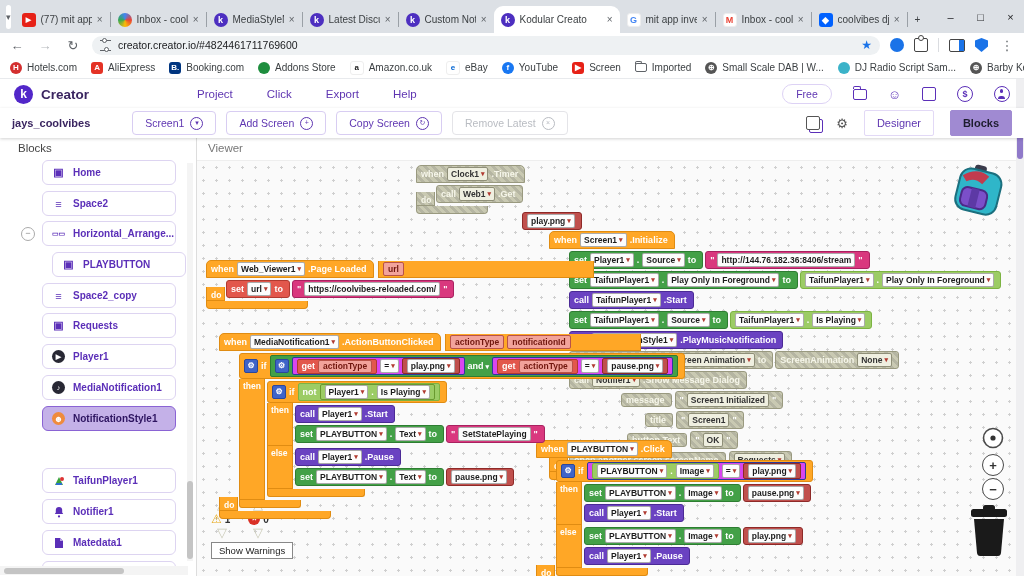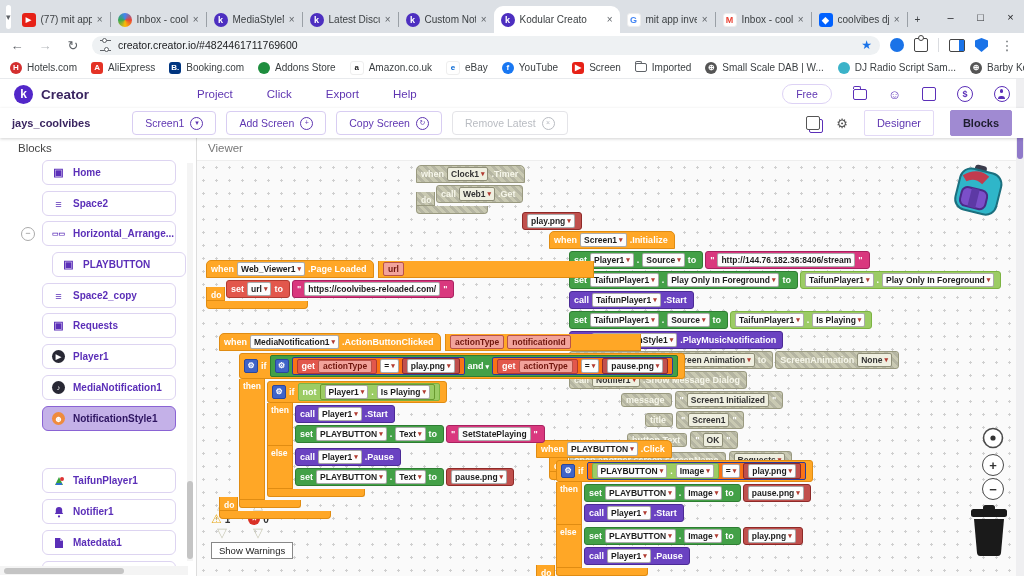--- a/index.html
+++ b/index.html
@@ -143,7 +143,7 @@
   .c-get{background:#9ccc65;border-color:#7cb342}
   .c-str{background:#d9387e;border-color:#a82260}
   .c-red{background:#c0504d;border-color:#8e2a28}
-  .c-blue{background:#f97316;border-color:#2c3a9a}
+  .c-blue{background:#d946ef;border-color:#2c3a9a}
   .c-var{background:#e2574c;border-color:#b03a30}
   .pchip{background:#f2a39b;color:#70170e;border:1px solid #b95248;border-radius:2px;
          padding:0 4px;height:12px;display:inline-flex;align-items:center;font-size:8.5px;font-weight:bold}

